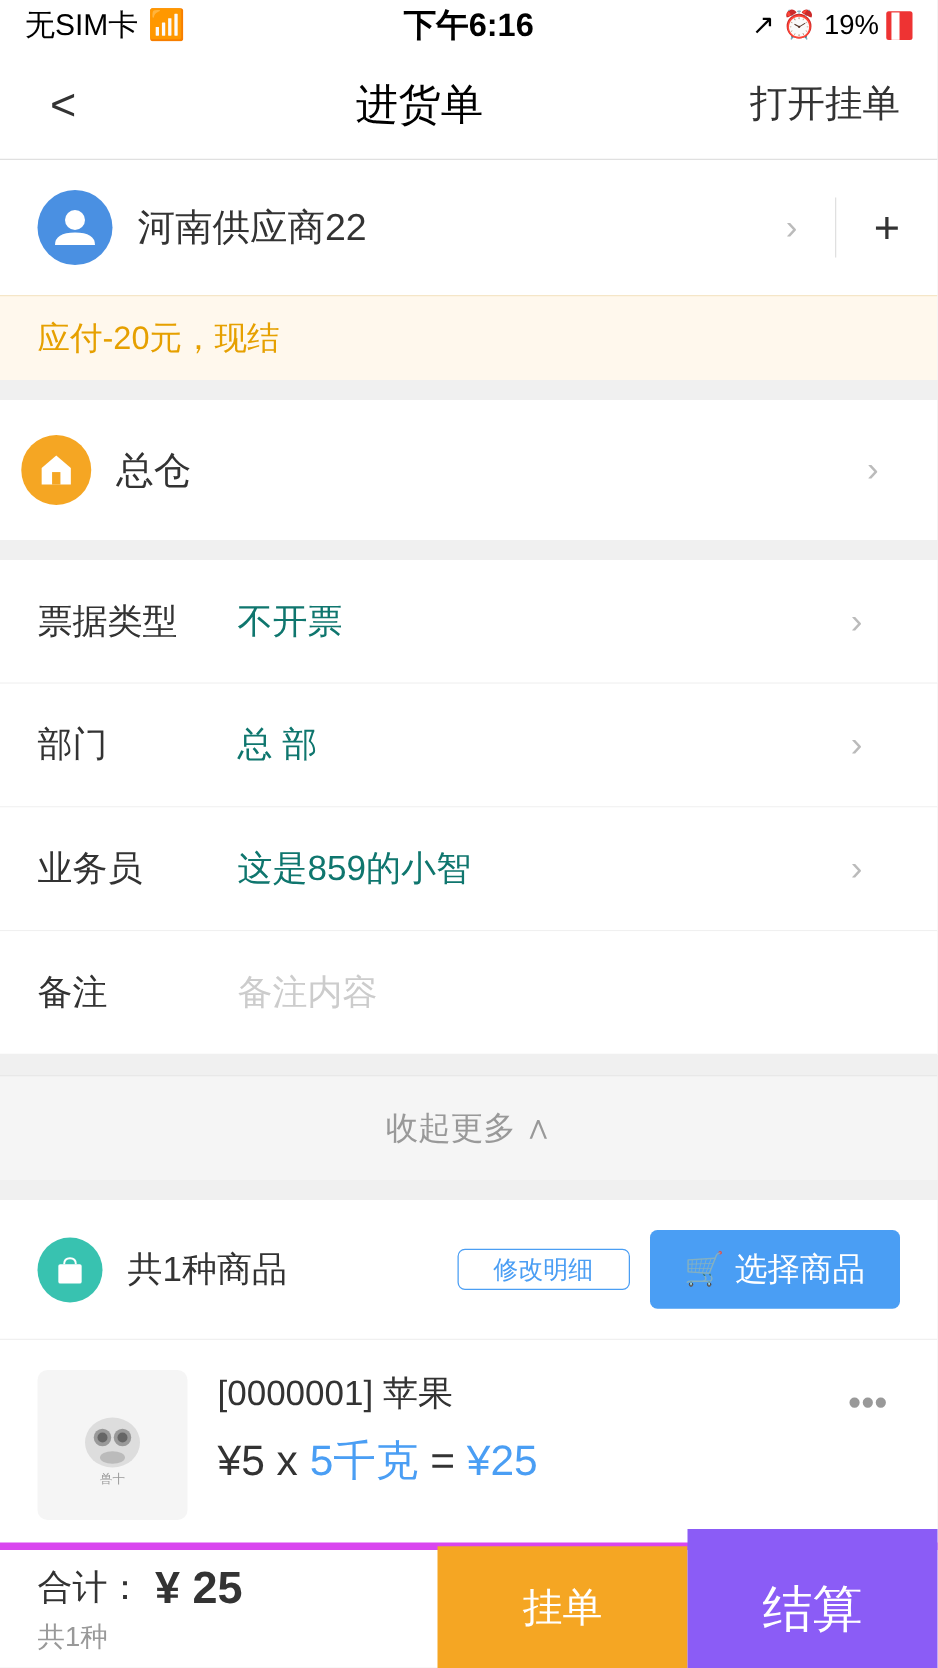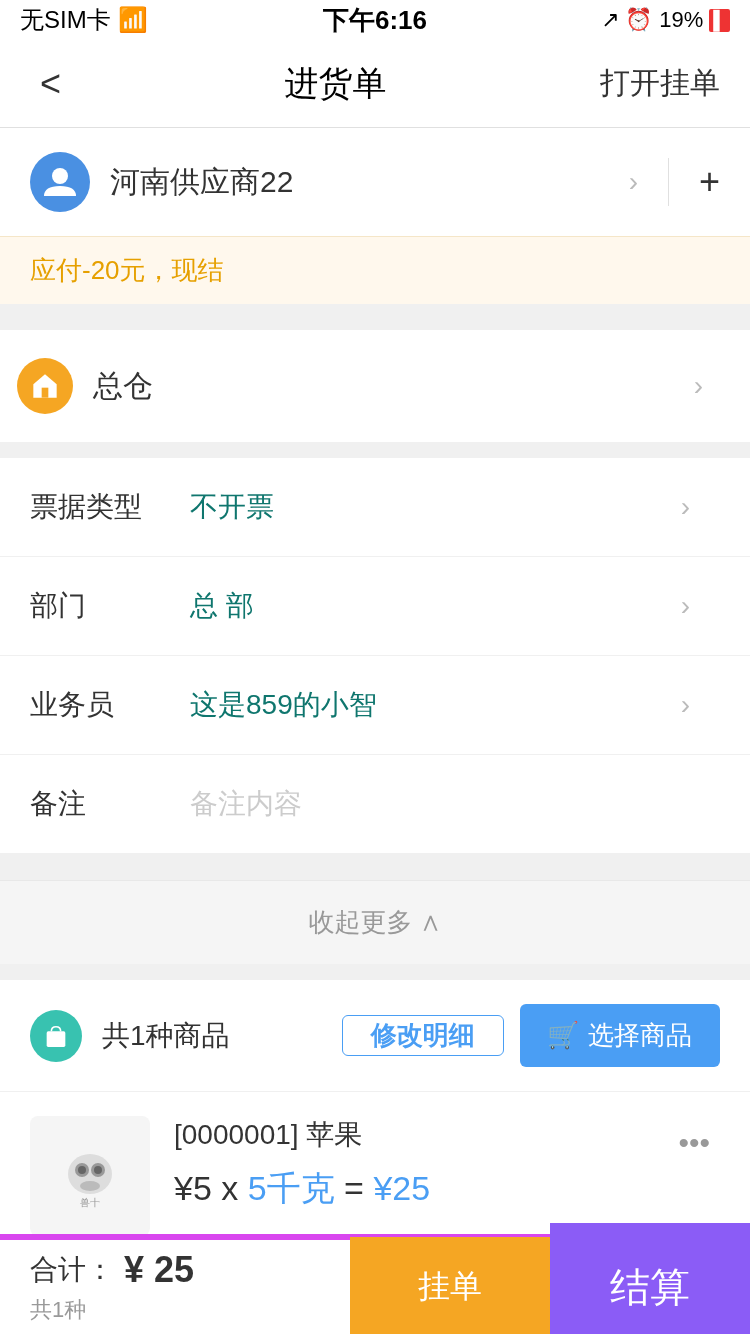--- a/index.html
+++ b/index.html
@@ -61,7 +61,7 @@
     
     .section {
       background: #fff;
-      margin-bottom: 26px;
+      margin-bottom: 16px;
     }
 
     

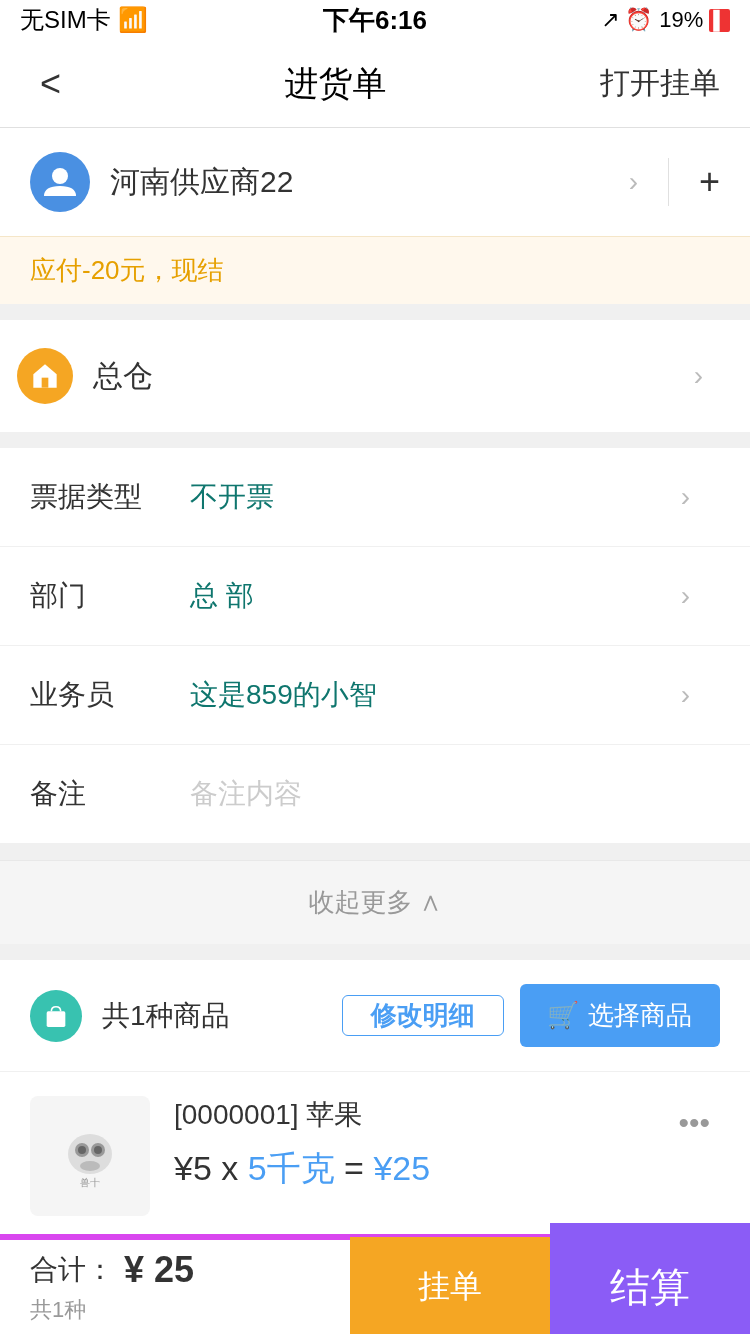--- a/index.html
+++ b/index.html
@@ -204,11 +204,10 @@
       color: #4a9ef4;
       background: #fff;
       padding: 2px 28px;
-      font-size: 26px;
+      font-size: 20px;
       border-radius: 6px;
       cursor: pointer;
       margin-right: 16px;
-      font-weight: bold;
     }
     .btn-primary {
       background: #4a9ef4;

